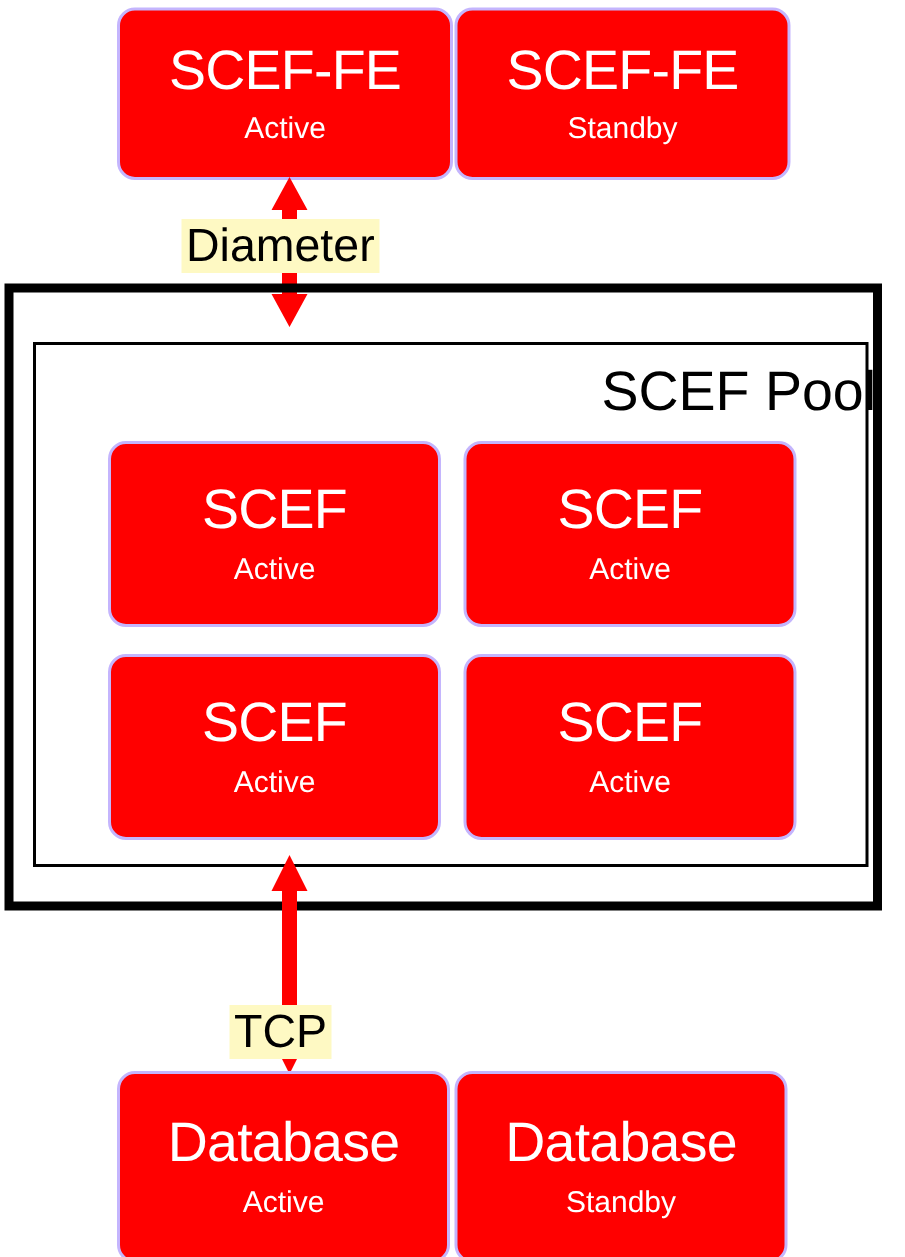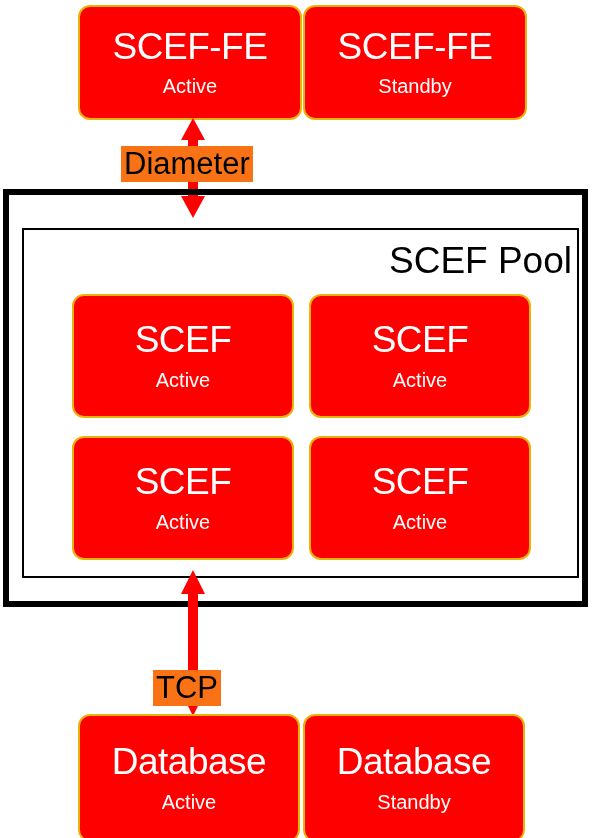--- a/index.html
+++ b/index.html
@@ -22,7 +22,7 @@
   .node {
     position: absolute;
     background: #FF0000;
-    border: 2px solid #eab308;
+    border: 2px solid #c4b5fd;
     border-radius: 12px;
     box-sizing: border-box;
     display: flex;

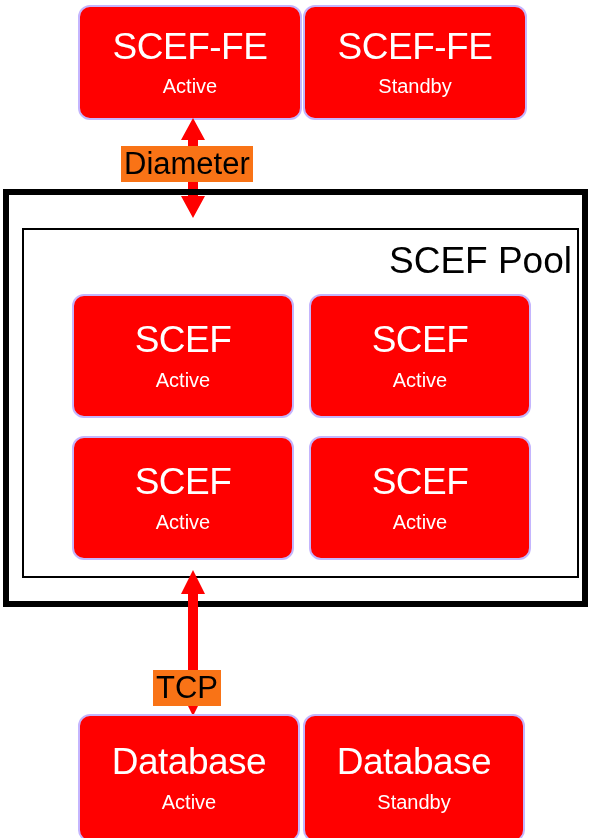--- a/index.html
+++ b/index.html
@@ -71,7 +71,7 @@
     font-size: 31px;
     color: #000000;
     white-space: nowrap;
-    background: #f97316;
+    background: #fef9c3;
     padding: 0 3px;
   }
 

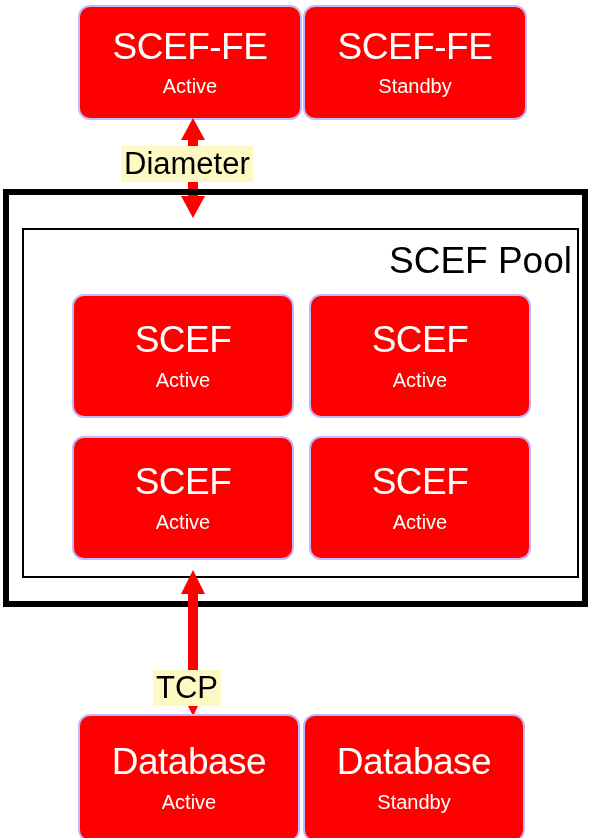--- a/index.html
+++ b/index.html
@@ -110,7 +110,7 @@
 
   <div class="inner-frame" style="left:22px; top:228px; width:557px; height:350px;"></div>
 
-  <div class="pool-label" style="left:300px; top:240px; width:272px;">SCEF Pool</div>
+  <div class="pool-label" style="left:312px; top:240px; width:272px;">SCEF Pool</div>
 
   <div class="node" style="left:72px; top:294px; width:222px; height:124px;">
     <div class="node-title">SCEF</div>

